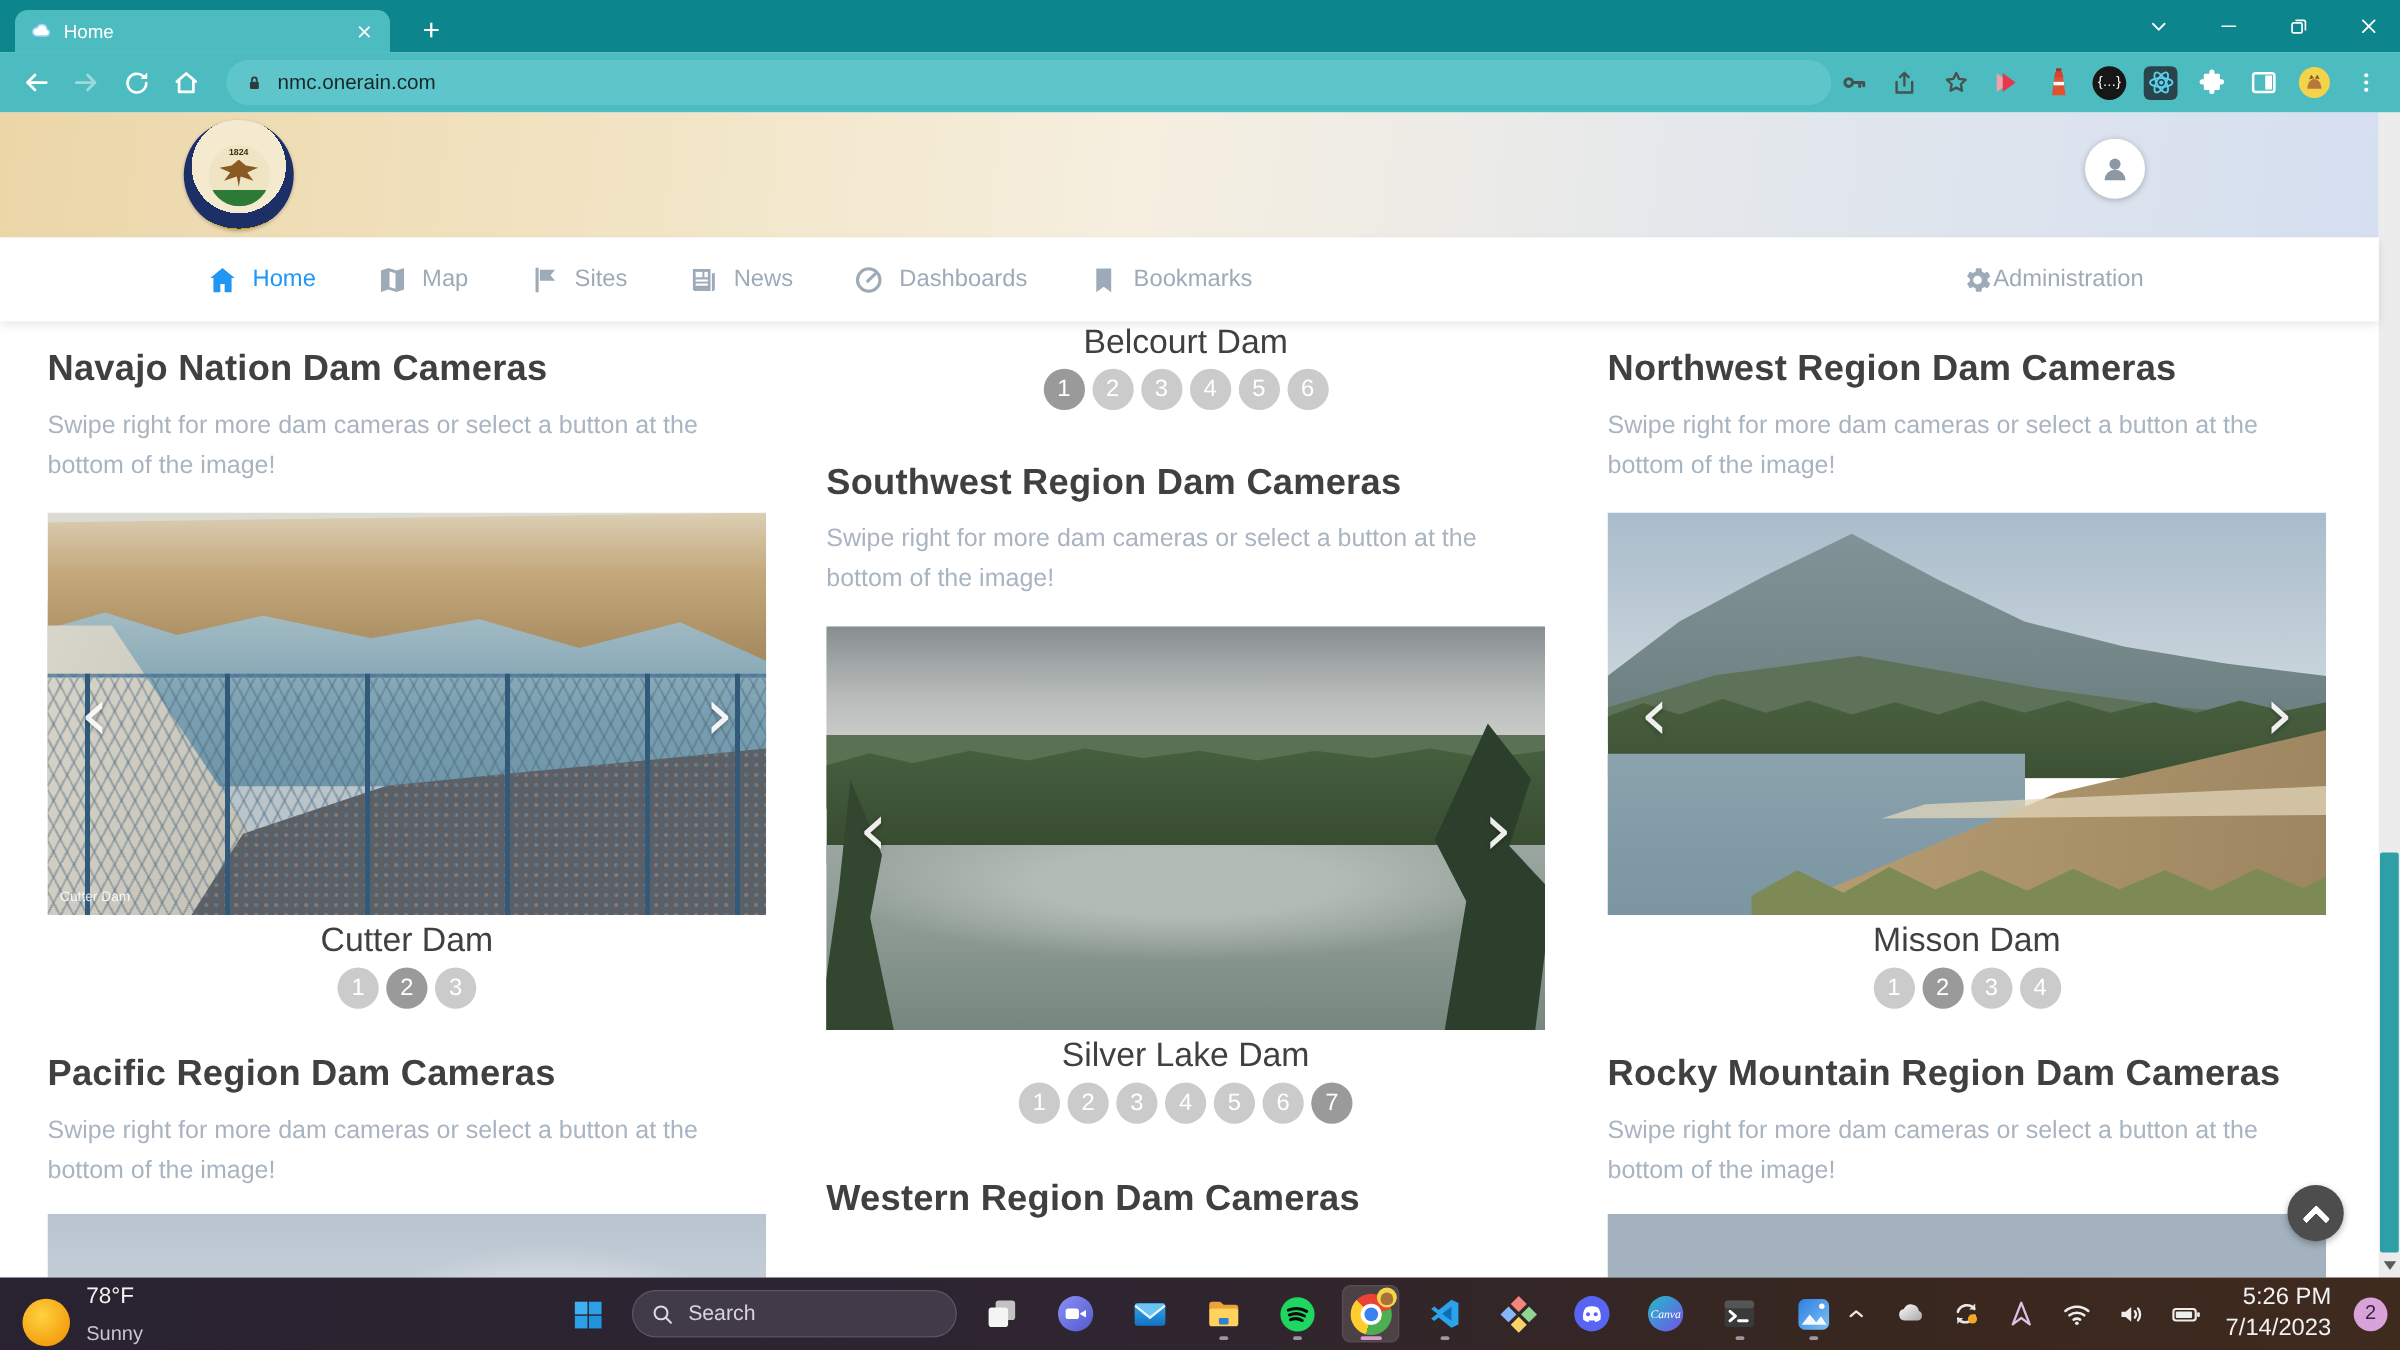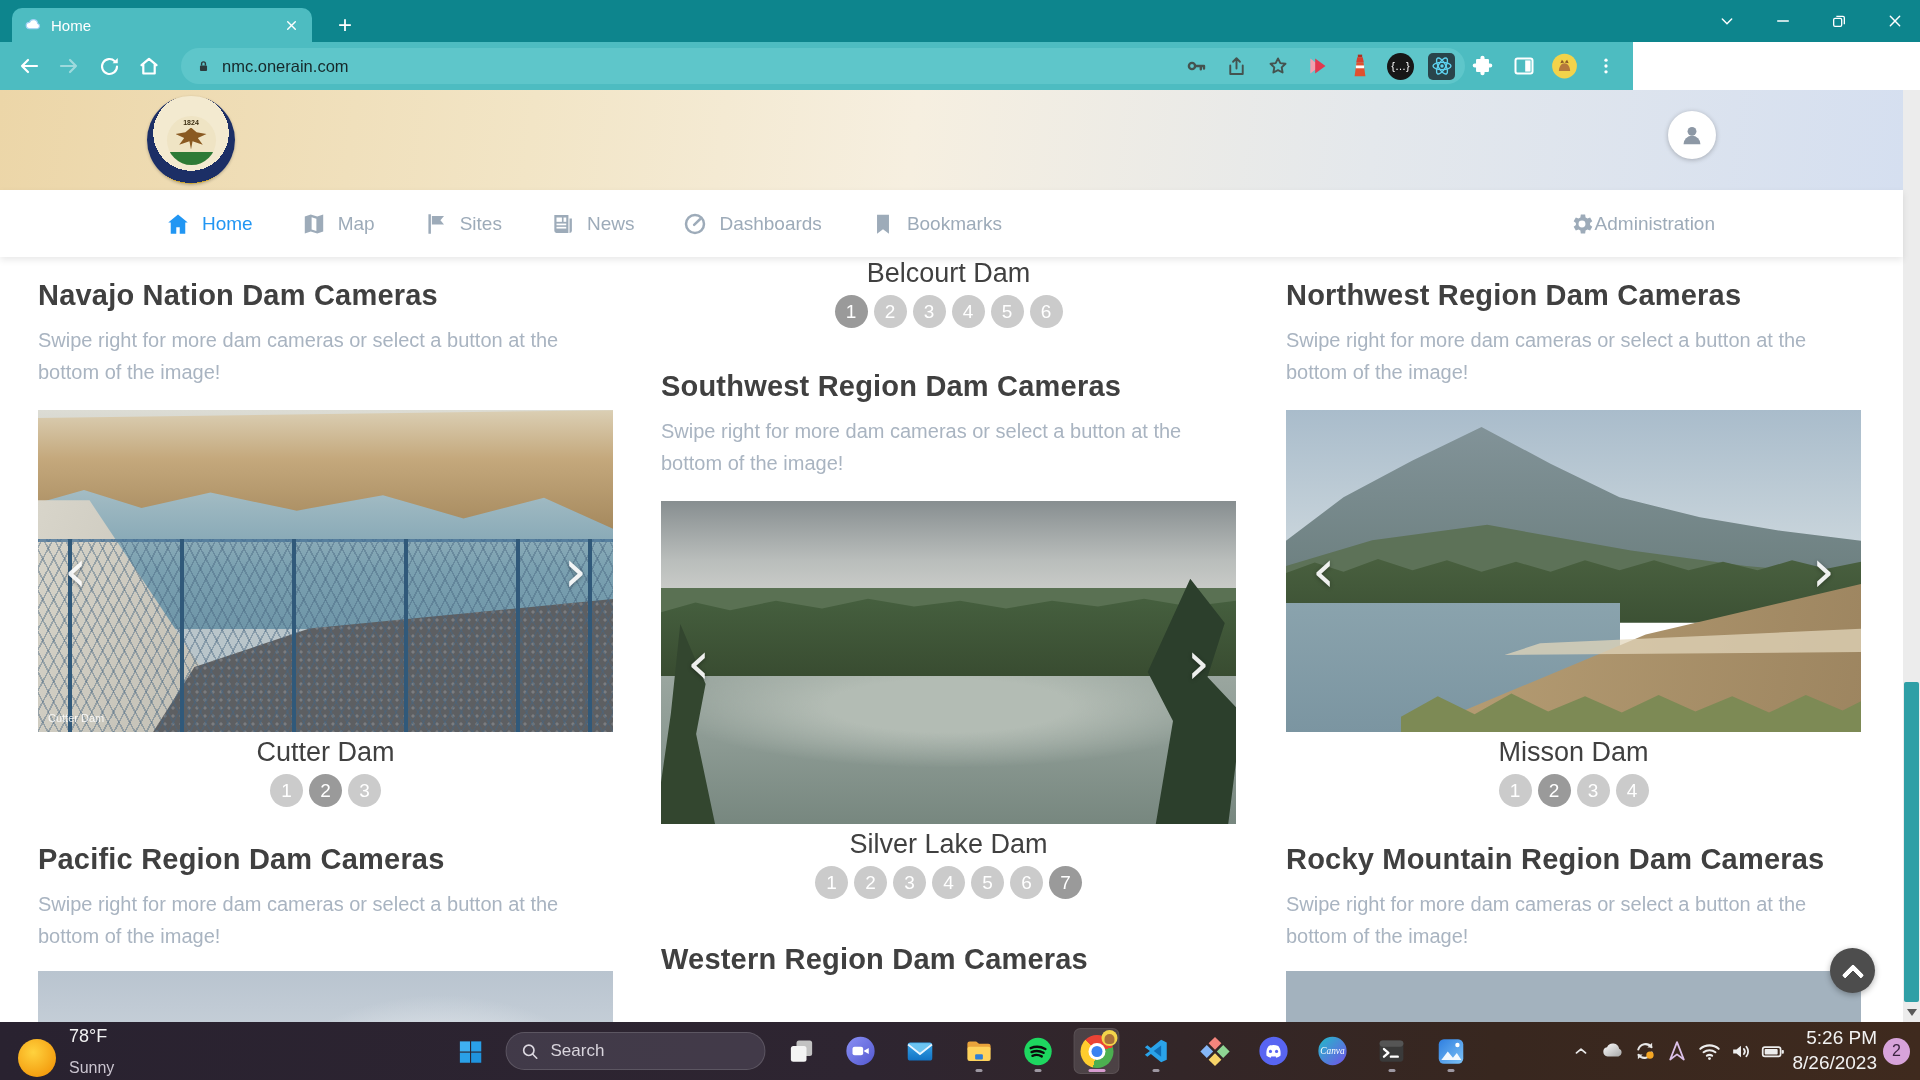--- a/index.html
+++ b/index.html
@@ -17,7 +17,7 @@
   .wincontrols { position:absolute; right:10px; top:0; height:42px; display:flex; align-items:center; gap:26px; }
   .winbtn { width:30px; height:30px; display:flex; align-items:center; justify-content:center; }
 
-  .toolbar { position:absolute; top:42px; left:0; width:1633px; height:48px; background:#4dbcc1;
+  .toolbar { position:absolute; top:42px; left:0; width:1920px; height:48px; background:#4dbcc1;
              display:flex; align-items:center; }
   .navbtn { width:34px; height:34px; display:flex; align-items:center; justify-content:center; margin-left:6px; }
   .navbtn:first-child { margin-left:12px; }

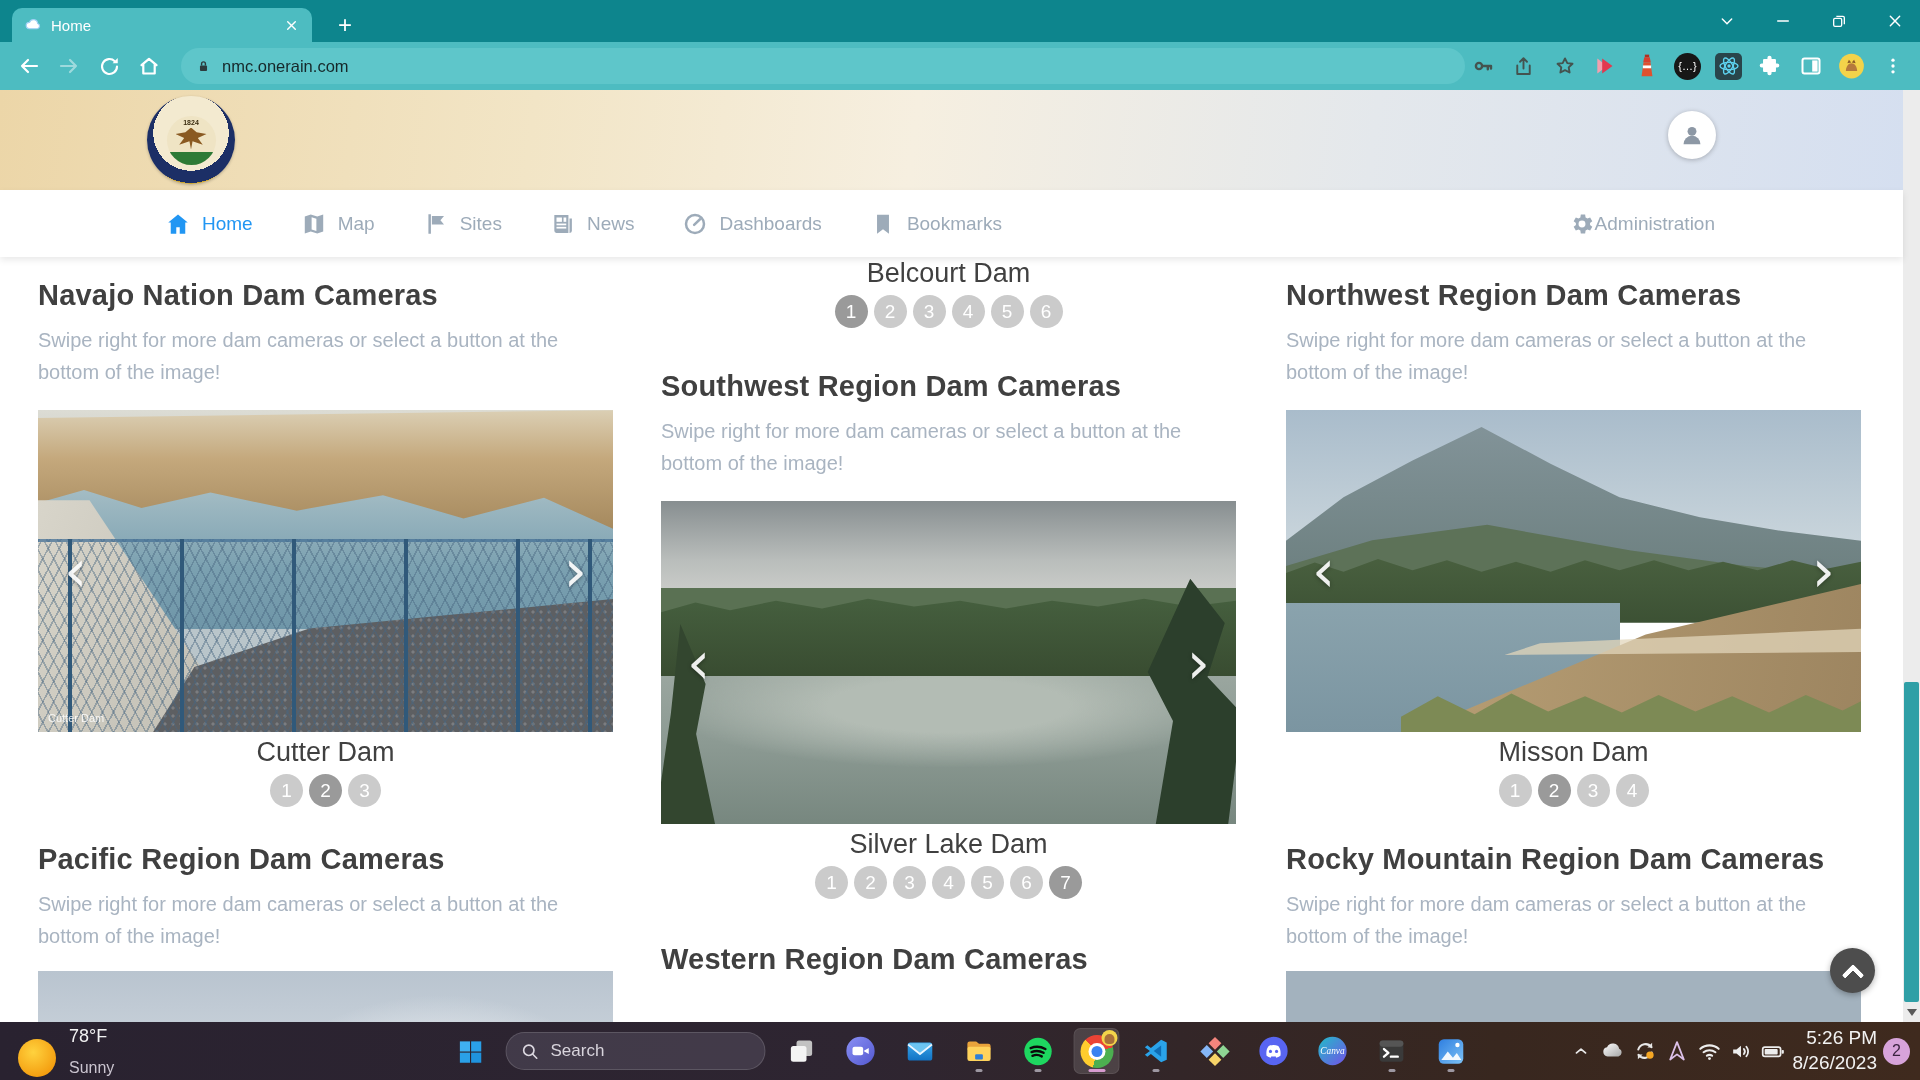--- a/index.html
+++ b/index.html
@@ -157,7 +157,7 @@
   .chrome-badge { position:absolute; top:2px; right:2px; width:16px; height:16px; border-radius:50%;
     background:#f3d44a; z-index:2; }
   .chrome-badge::after { content:""; position:absolute; inset:4px 3px 2px 3px; background:#a9703a; border-radius:50% 50% 40% 40%; }
-  .tray { position:absolute; right:10px; display:flex; align-items:center; gap:6px; height:100%; }
+  .tray { position:absolute; right:10px; display:flex; align-items:center; gap:18px; height:100%; }
   .trayic { width:26px; height:26px; display:flex; align-items:center; justify-content:center; cursor:pointer; }
   .clock { text-align:right; color:#f2f2f2; font-size:19px; line-height:1.3; cursor:pointer; }
   .badge { width:27px; height:27px; border-radius:50%; background:#d7a3da; color:#3a2340; font-size:16px;

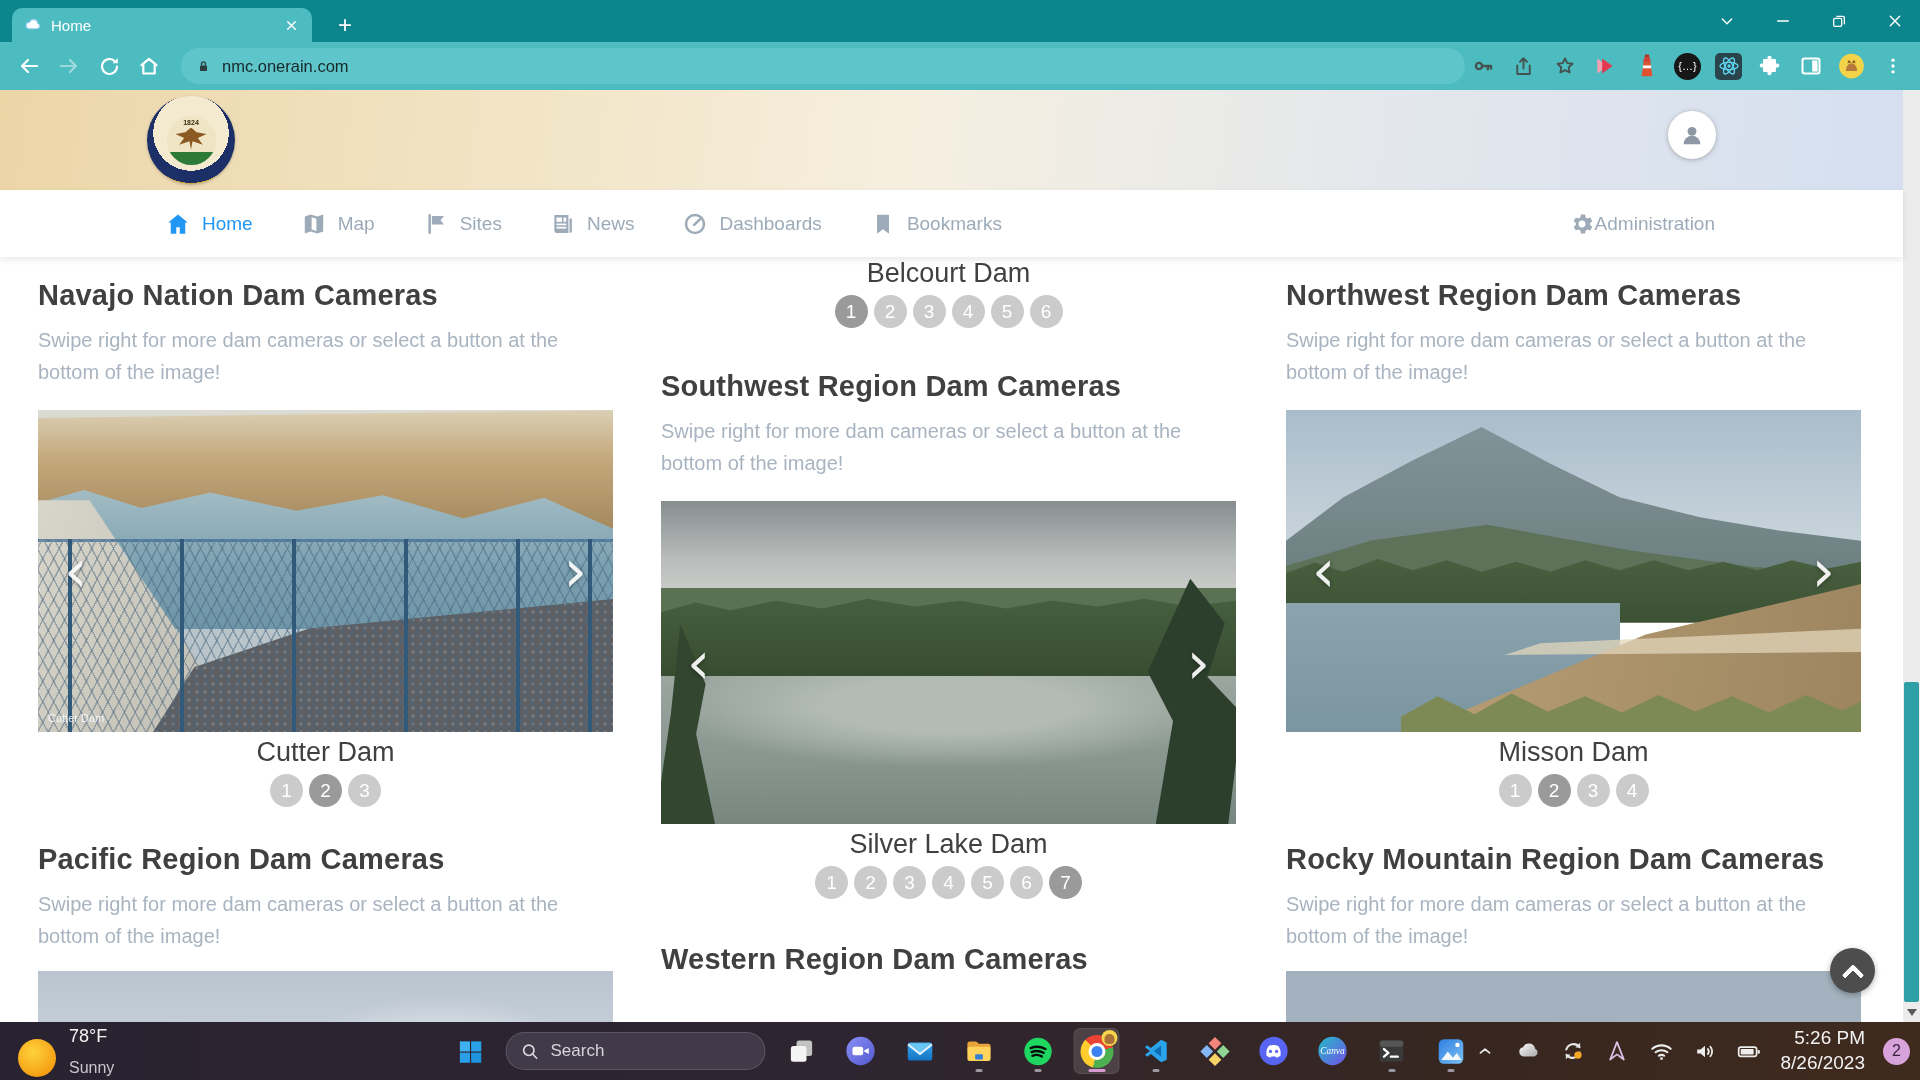--- a/index.html
+++ b/index.html
@@ -678,7 +678,7 @@
     </span>
     <div class="clock">
       <div>5:26 PM</div>
-      <div>8/26/2023</div>
+      <div>7/14/2023</div>
     </div>
     <div class="badge">2</div>
   </div>

